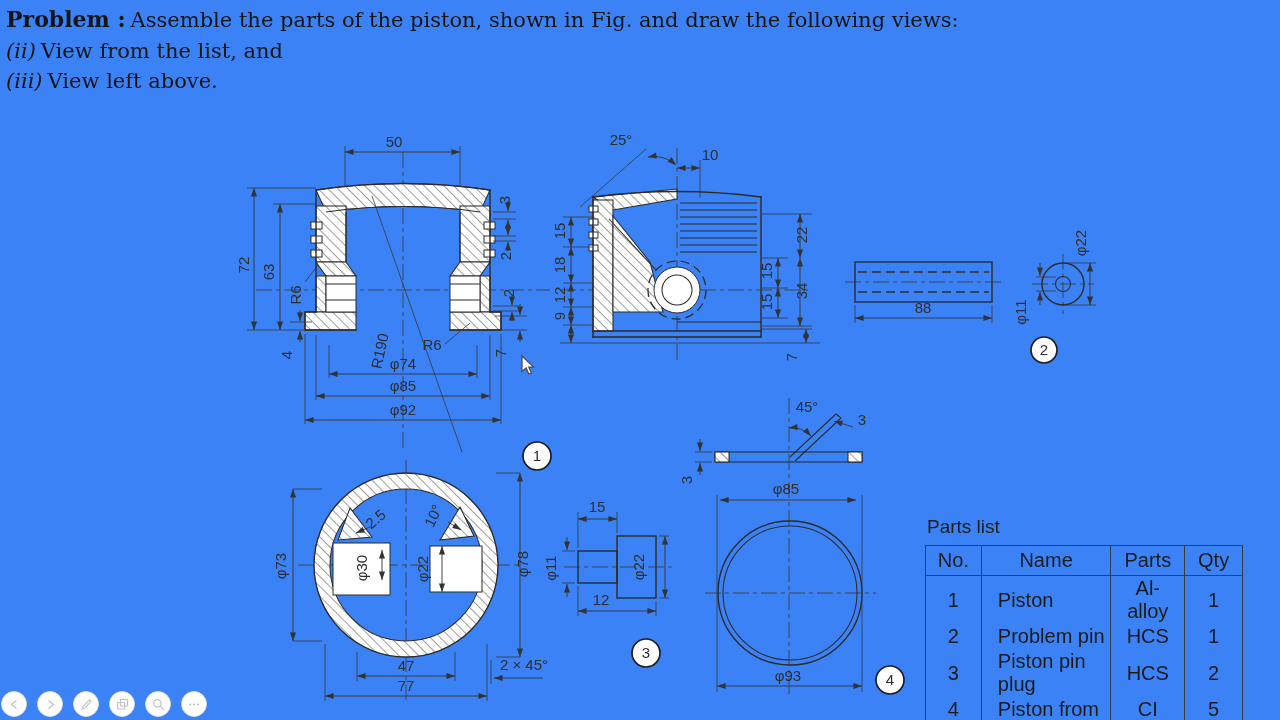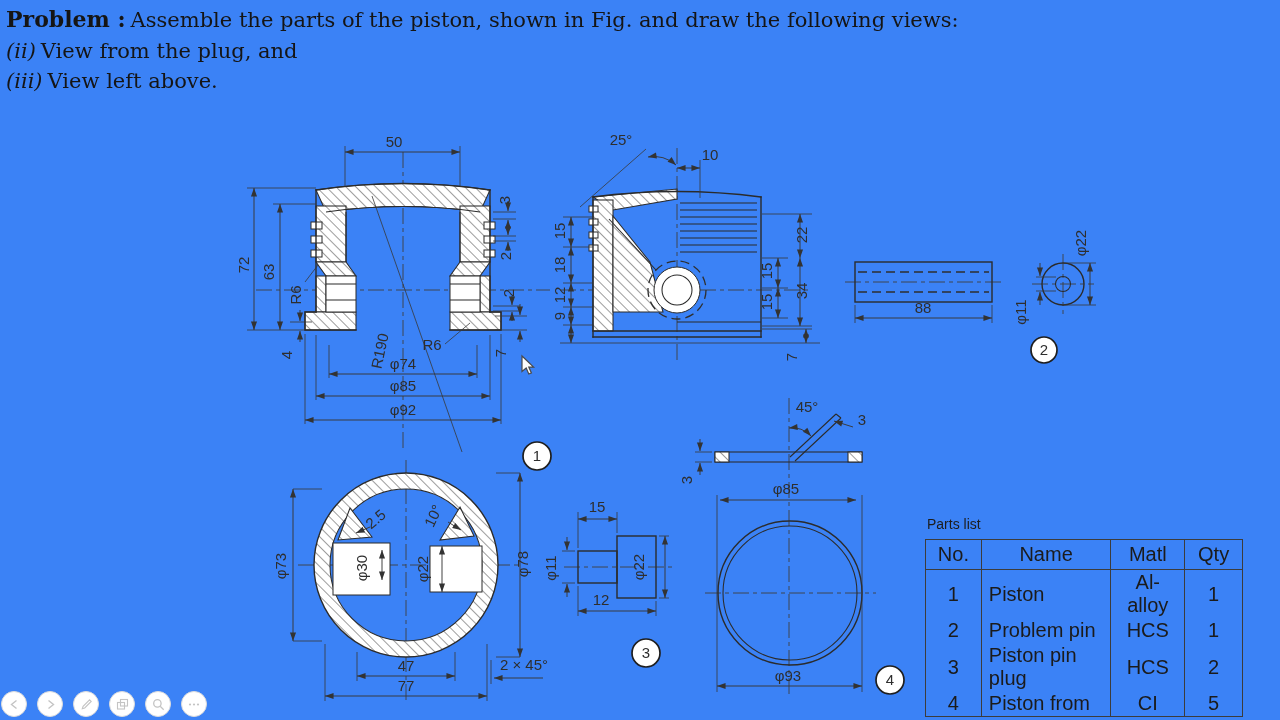--- a/index.html
+++ b/index.html
@@ -39,7 +39,7 @@
 
   <div class="hdr">
     <div><span class="b">Problem :</span><span class="gap">Assemble the parts of the piston, shown in Fig. and draw the following views:</span></div>
-    <div><span class="it">(ii)</span><span class="gap">View from the plug, and</span></div>
+    <div><span class="it">(ii)</span><span class="gap">View from the list, and</span></div>
     <div><span class="it">(iii)</span><span class="gap">View left above.</span></div>
   </div>
 

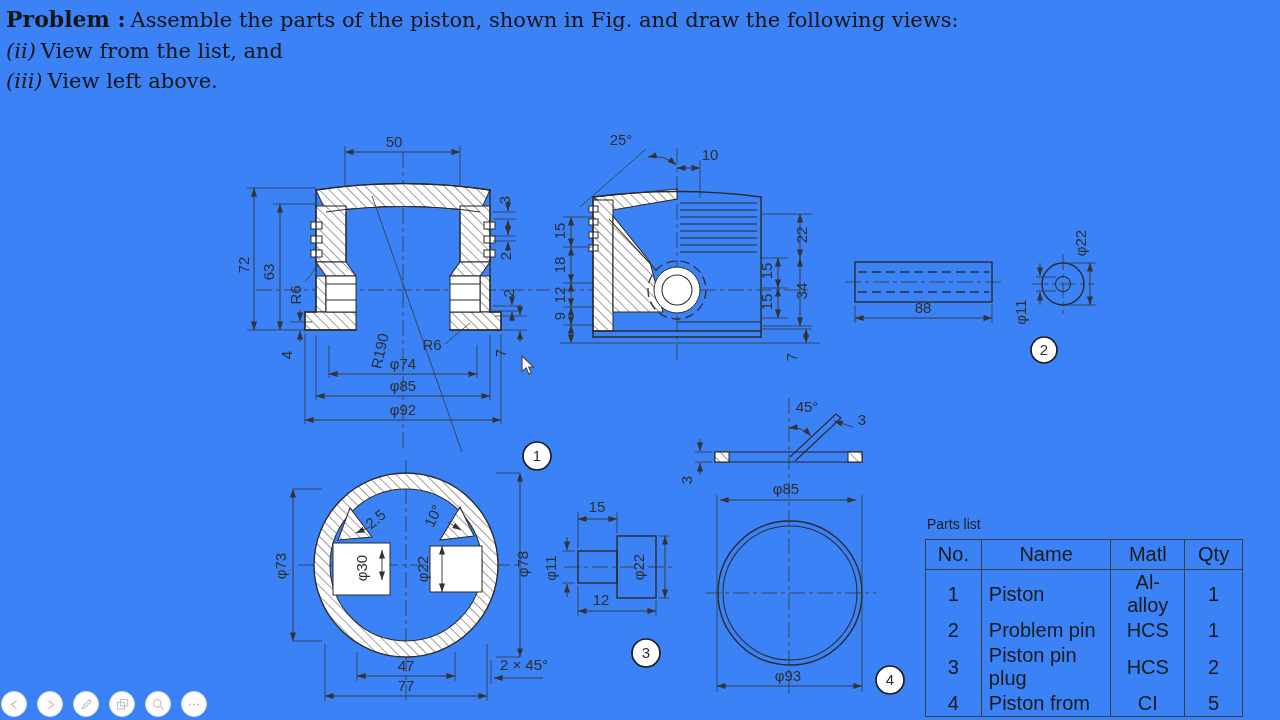--- a/index.html
+++ b/index.html
@@ -16,7 +16,7 @@
   svg .bal-t{font-size:15px;text-anchor:middle;}
   
   .plist{position:absolute;left:925px;top:516px;width:322px;color:#222;}
-  .plist-title{font-size:14px;margin:0 0 7px 2px;color:#1d1d1d;}
+  .plist-title{font-size:19px;margin:0 0 7px 2px;color:#1d1d1d;}
   .plist table{border-collapse:collapse;width:318px;font-size:20px;color:#1b1b1b;
                border:1.5px solid #3c3c3c;}
   .plist th{font-weight:normal;border-bottom:1.5px solid #3c3c3c;padding:3px 4px;}

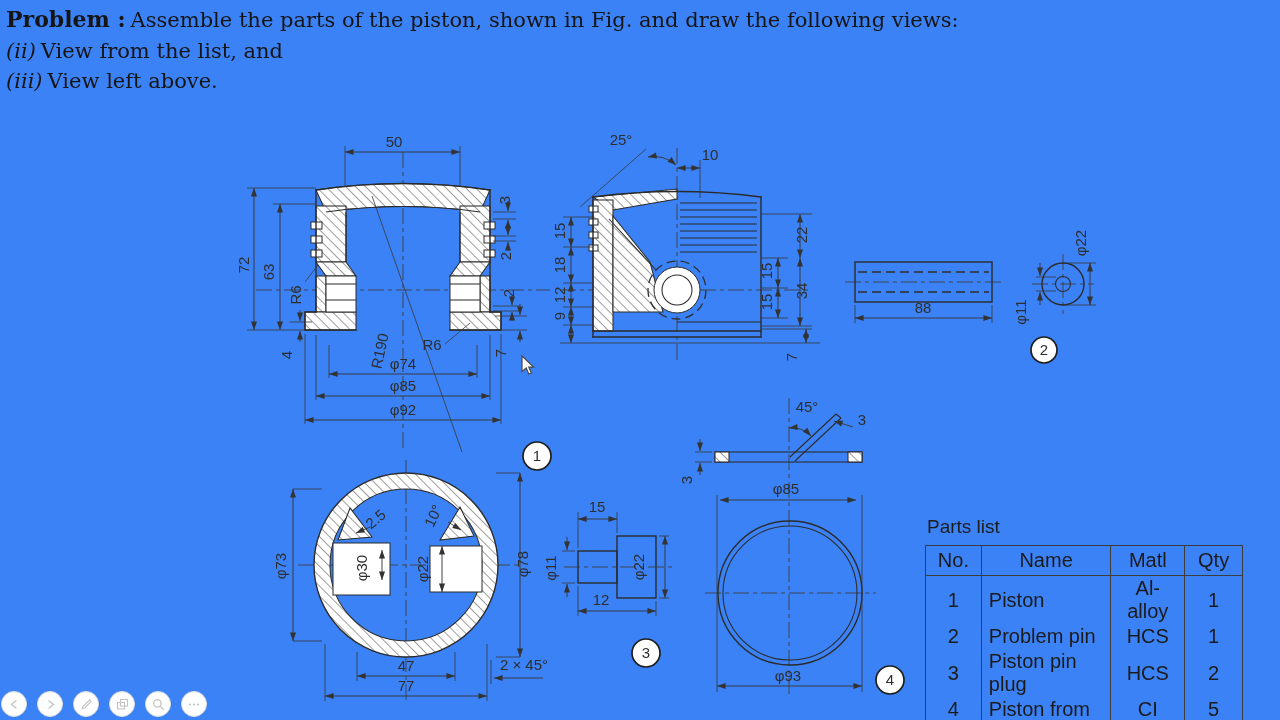--- a/index.html
+++ b/index.html
@@ -337,7 +337,7 @@
         <tr>
           <th>No.</th>
           <th>Name</th>
-          <th>Matl</th>
+          <th>Parts</th>
           <th>Qty</th>
         </tr>
       </thead>

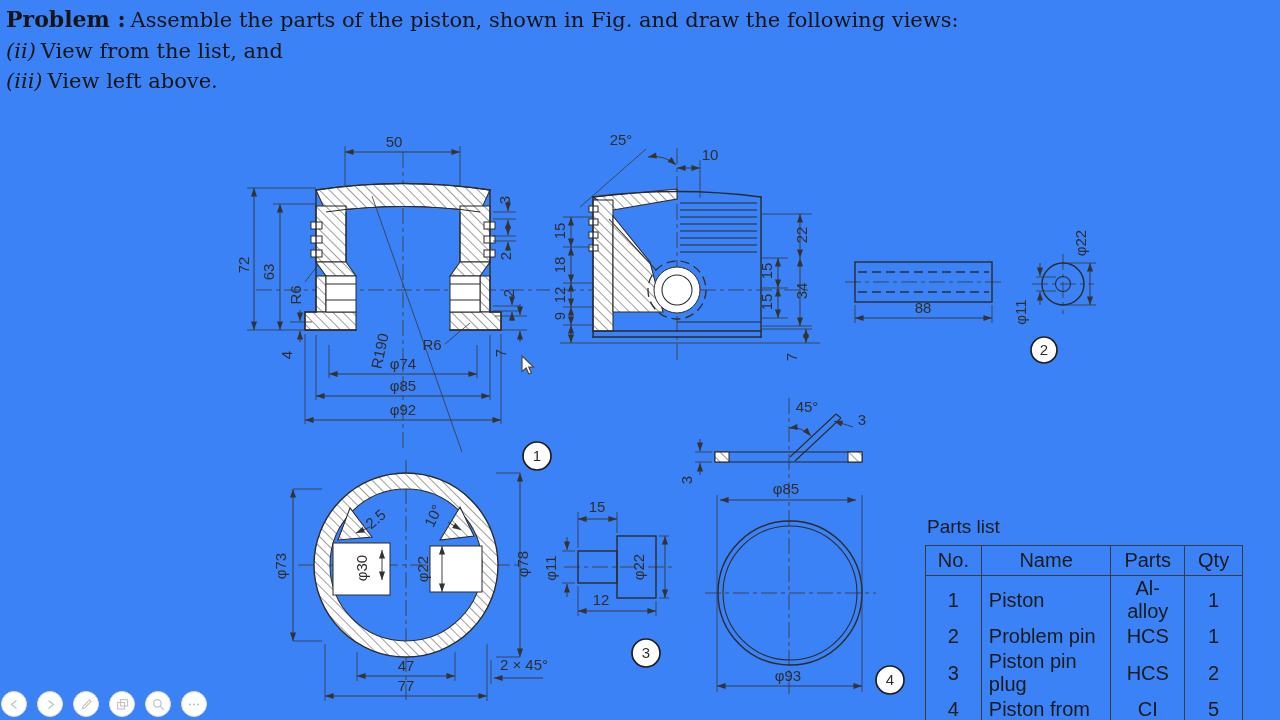--- a/index.html
+++ b/index.html
@@ -23,7 +23,7 @@
   .plist th,.plist td{border-left:1.2px solid #3c3c3c;text-align:center;}
   .plist th:first-child,.plist td:first-child{border-left:none;}
   .plist td{padding:1px 4px;height:23px;}
-  .plist td.nm{text-align:left;padding-left:7px;}
+  .plist td.nm{text-align:left;padding-left:16px;}
   .plist col.c-no{width:56px;} .plist col.c-name{width:130px;}
   .plist col.c-matl{width:74px;} .plist col.c-qty{width:58px;}
   

